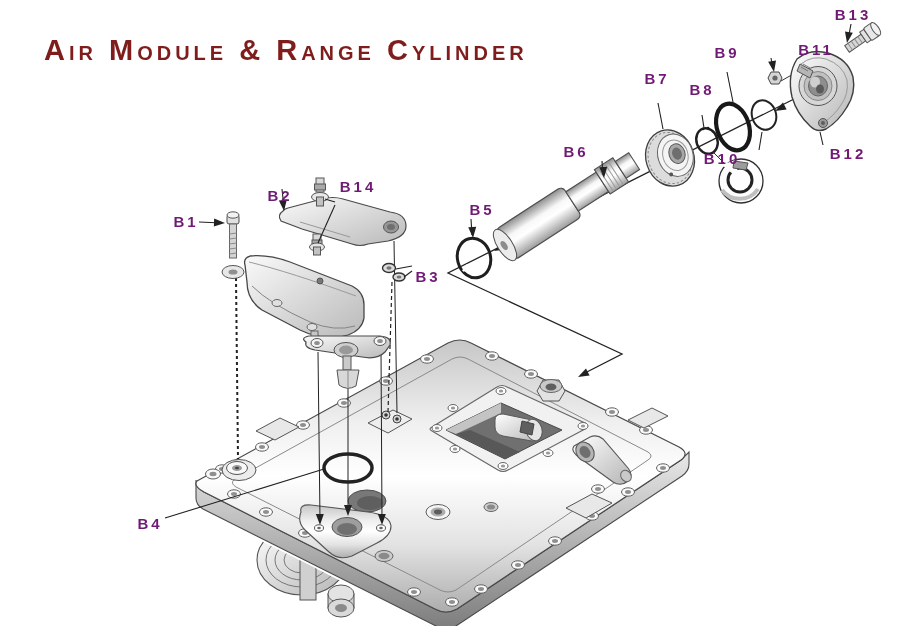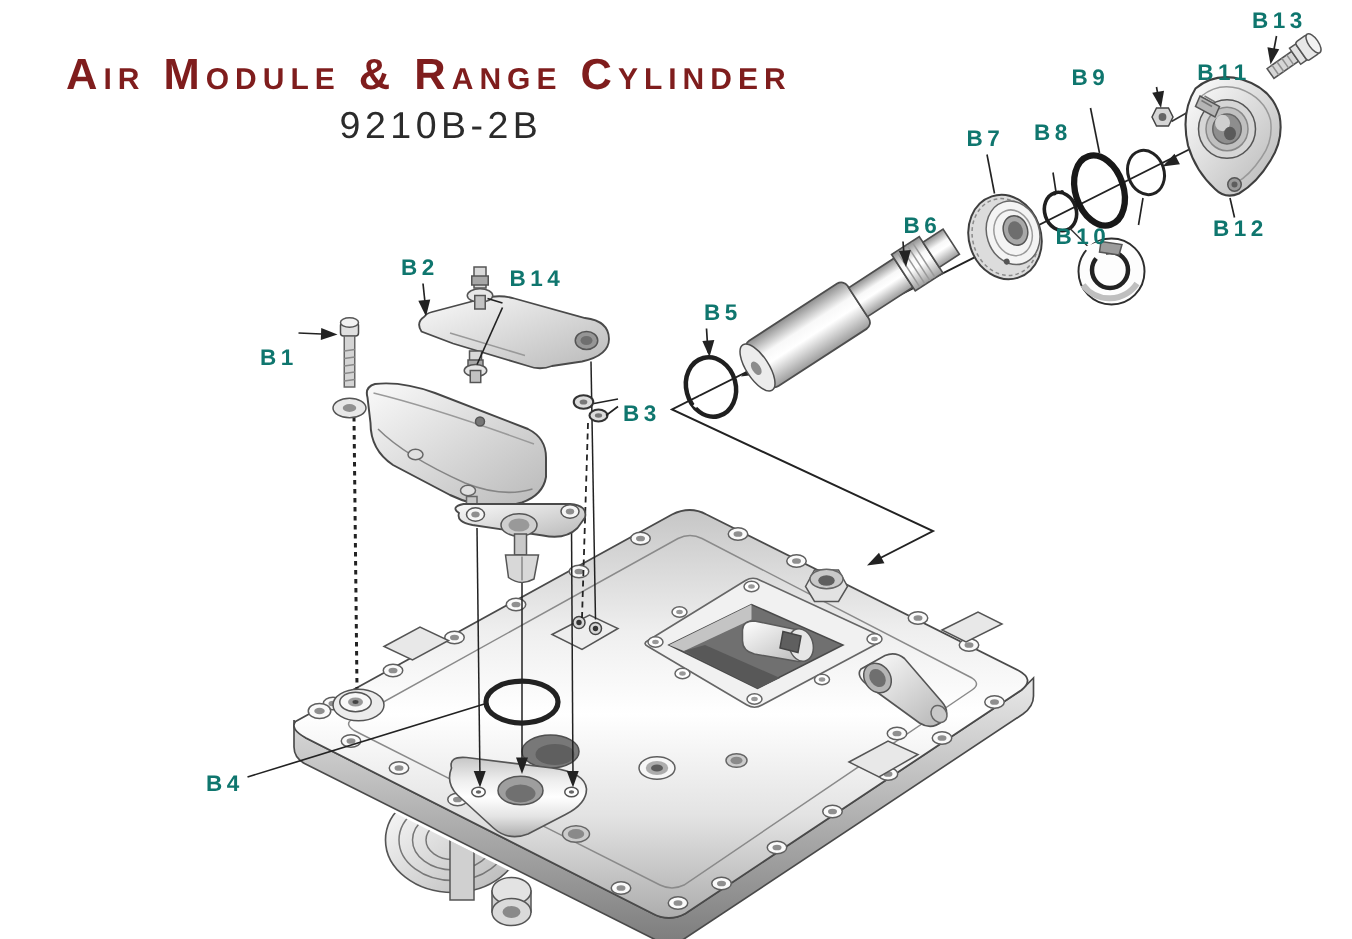--- a/index.html
+++ b/index.html
@@ -12,7 +12,7 @@
   .subtitle{position:absolute;left:44px;top:70px;width:500px;text-align:center;
          font-size:25px;letter-spacing:3px;color:#2b2b2b;white-space:nowrap;}
   .callout{position:absolute;transform:translate(-50%,-50%);
-         font-size:15px;font-weight:bold;letter-spacing:3px;color:#0f766e;white-space:nowrap;}
+         font-size:15px;font-weight:bold;letter-spacing:3px;color:#701a75;white-space:nowrap;}
 </style>
 </head>
 <body>

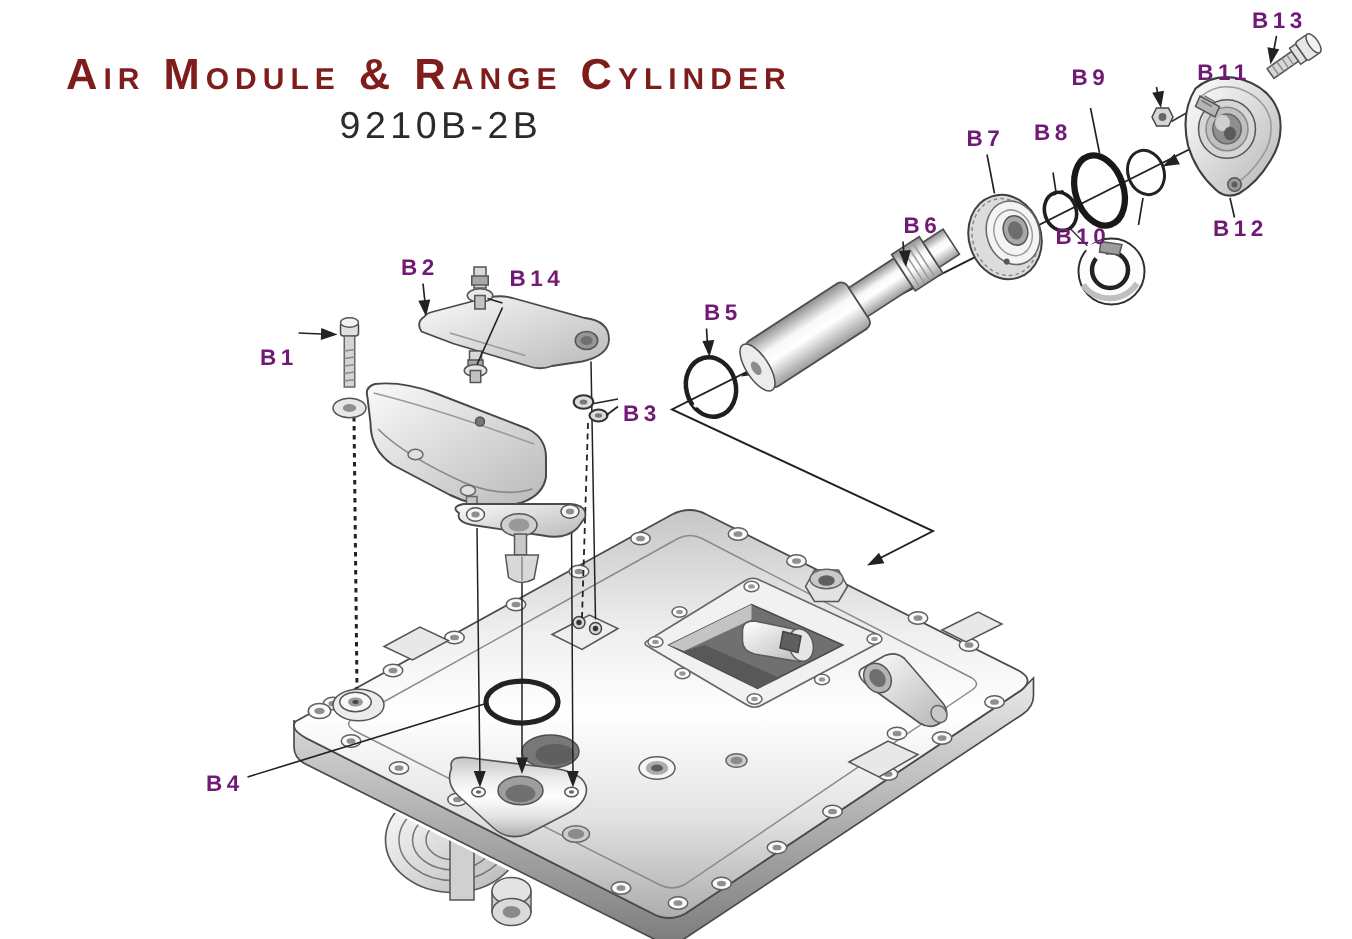--- a/index.html
+++ b/index.html
@@ -417,7 +417,6 @@
   </svg>
 
   <div class="title">Air Module &amp; Range Cylinder</div>
-  <div class="subtitle">9210B-2B</div>
 
   <div class="callout" style="left:186px;top:239px">B1</div>
   <div class="callout" style="left:280px;top:179px">B2</div>

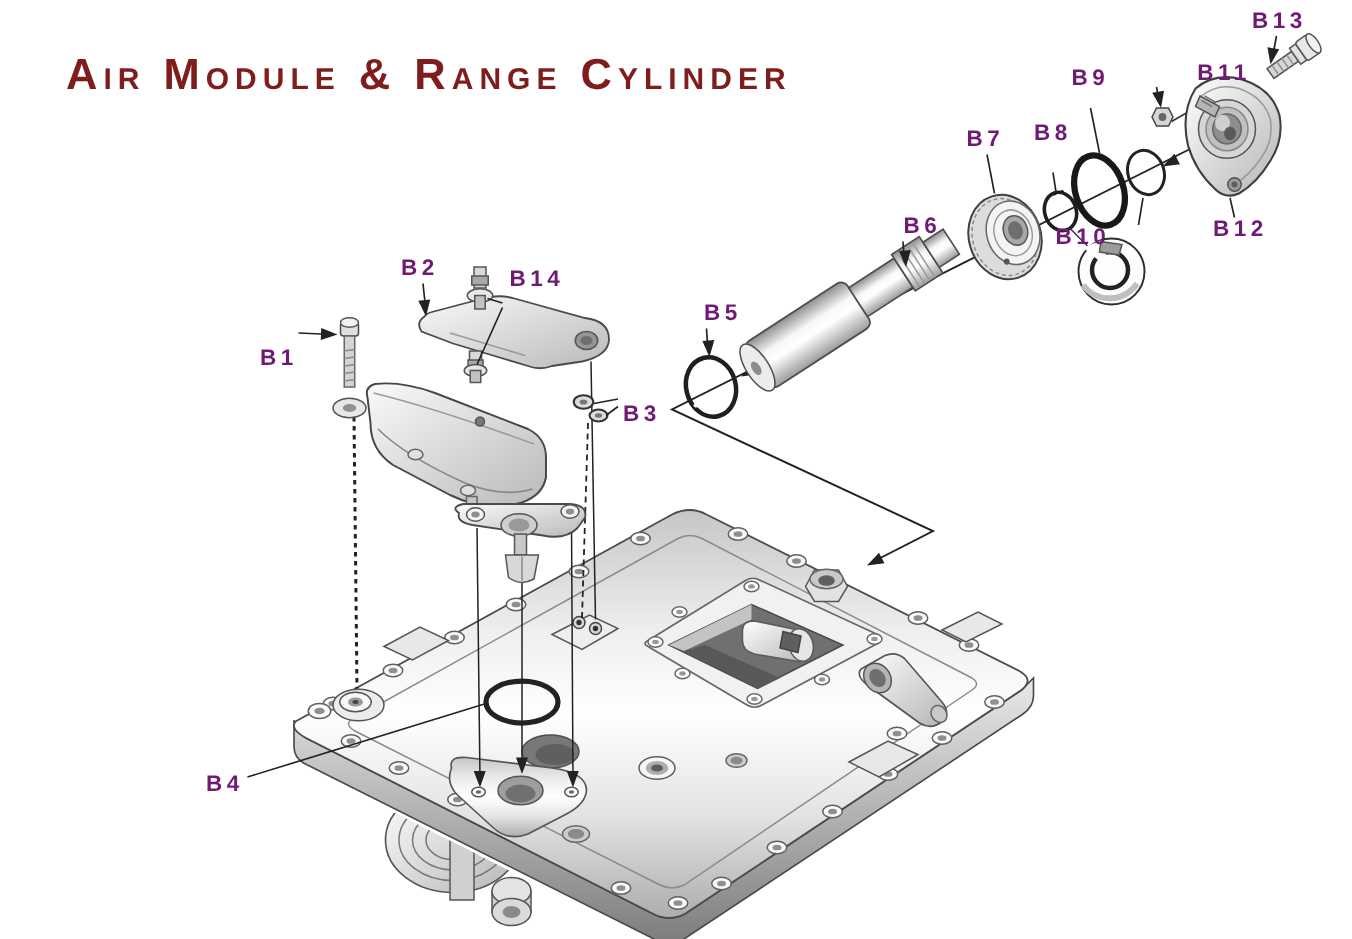--- a/index.html
+++ b/index.html
@@ -424,7 +424,7 @@
   <div class="callout" style="left:150px;top:523px">B4</div>
   <div class="callout" style="left:482px;top:209px">B5</div>
   <div class="callout" style="left:615px;top:151px">B6</div>
-  <div class="callout" style="left:657px;top:93px">B7</div>
+  <div class="callout" style="left:657px;top:78px">B7</div>
   <div class="callout" style="left:702px;top:89px">B8</div>
   <div class="callout" style="left:727px;top:52px">B9</div>
   <div class="callout" style="left:722px;top:158px">B10</div>

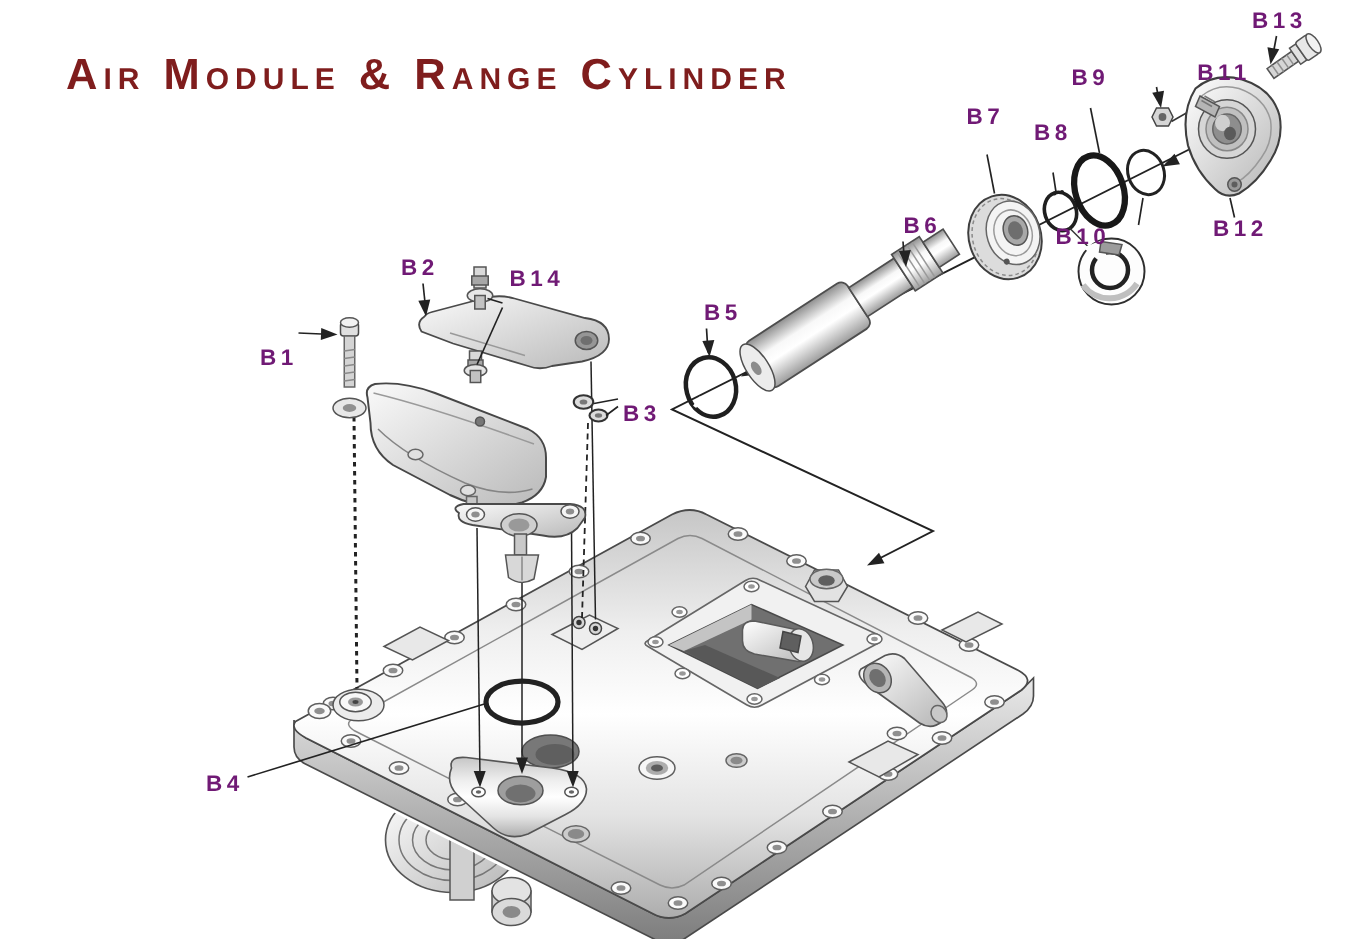--- a/index.html
+++ b/index.html
@@ -423,7 +423,7 @@
   <div class="callout" style="left:428px;top:276px">B3</div>
   <div class="callout" style="left:150px;top:523px">B4</div>
   <div class="callout" style="left:482px;top:209px">B5</div>
-  <div class="callout" style="left:615px;top:151px">B6</div>
+  <div class="callout" style="left:576px;top:151px">B6</div>
   <div class="callout" style="left:657px;top:78px">B7</div>
   <div class="callout" style="left:702px;top:89px">B8</div>
   <div class="callout" style="left:727px;top:52px">B9</div>

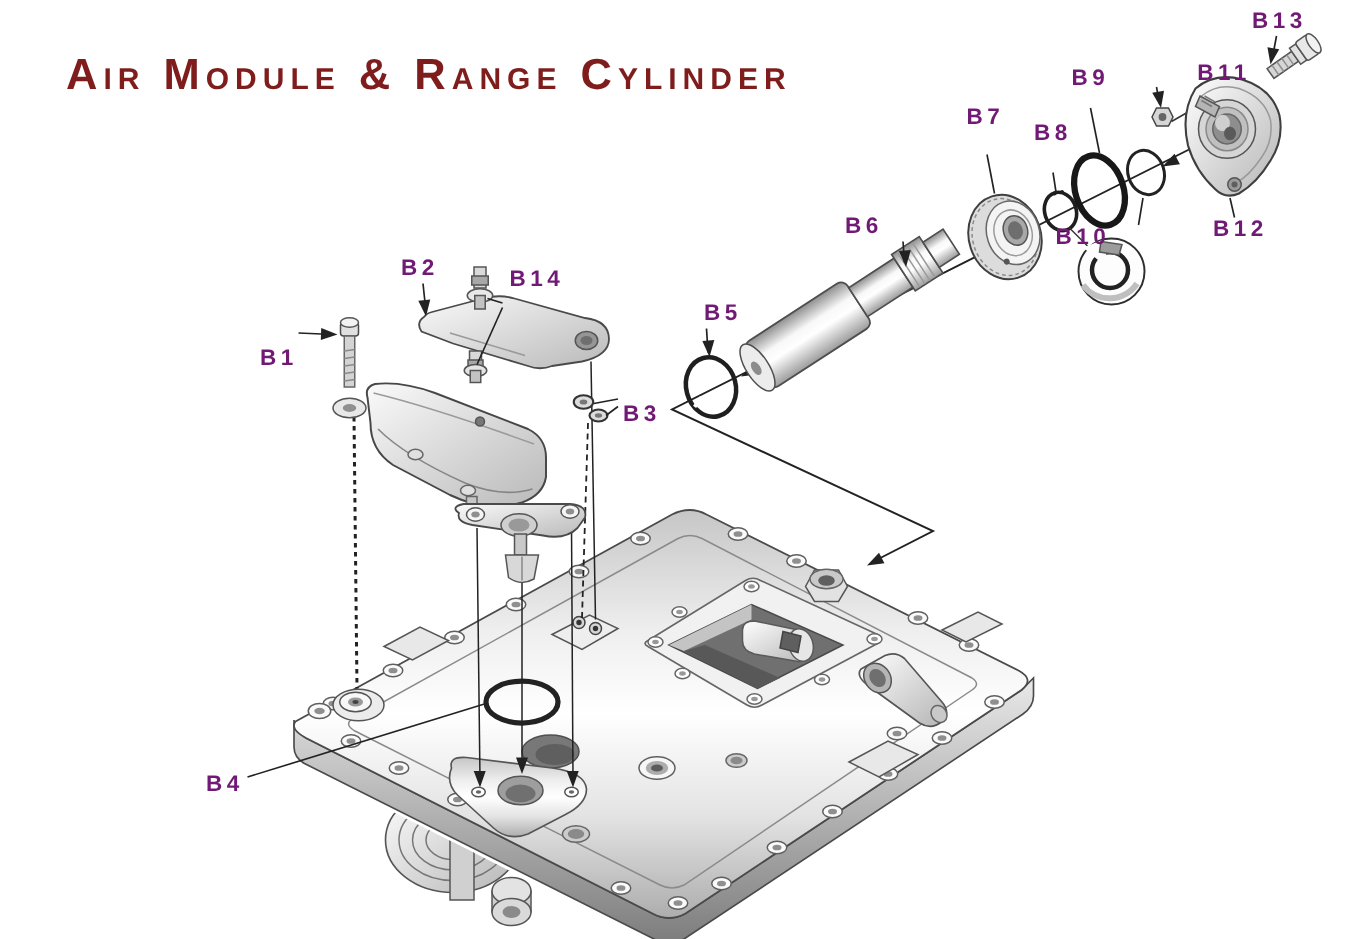--- a/index.html
+++ b/index.html
@@ -429,7 +429,7 @@
   <div class="callout" style="left:727px;top:52px">B9</div>
   <div class="callout" style="left:722px;top:158px">B10</div>
   <div class="callout" style="left:816px;top:49px">B11</div>
-  <div class="callout" style="left:827px;top:153px">B12</div>
+  <div class="callout" style="left:848px;top:153px">B12</div>
   <div class="callout" style="left:853px;top:14px">B13</div>
   <div class="callout" style="left:358px;top:186px">B14</div>
 </div>

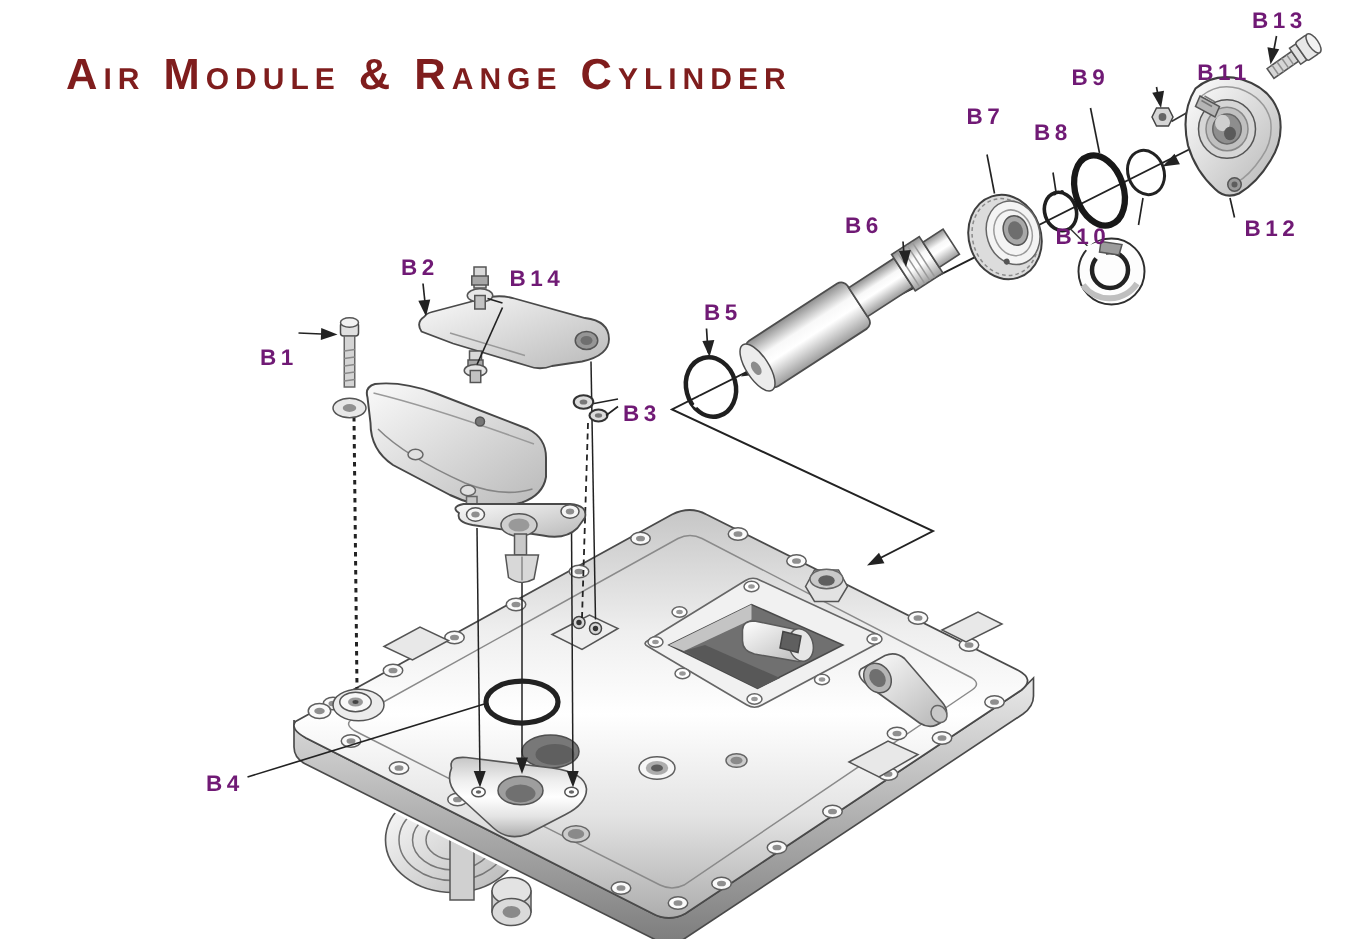--- a/index.html
+++ b/index.html
@@ -419,7 +419,7 @@
   <div class="title">Air Module &amp; Range Cylinder</div>
 
   <div class="callout" style="left:186px;top:239px">B1</div>
-  <div class="callout" style="left:280px;top:179px">B2</div>
+  <div class="callout" style="left:280px;top:195px">B2</div>
   <div class="callout" style="left:428px;top:276px">B3</div>
   <div class="callout" style="left:150px;top:523px">B4</div>
   <div class="callout" style="left:482px;top:209px">B5</div>

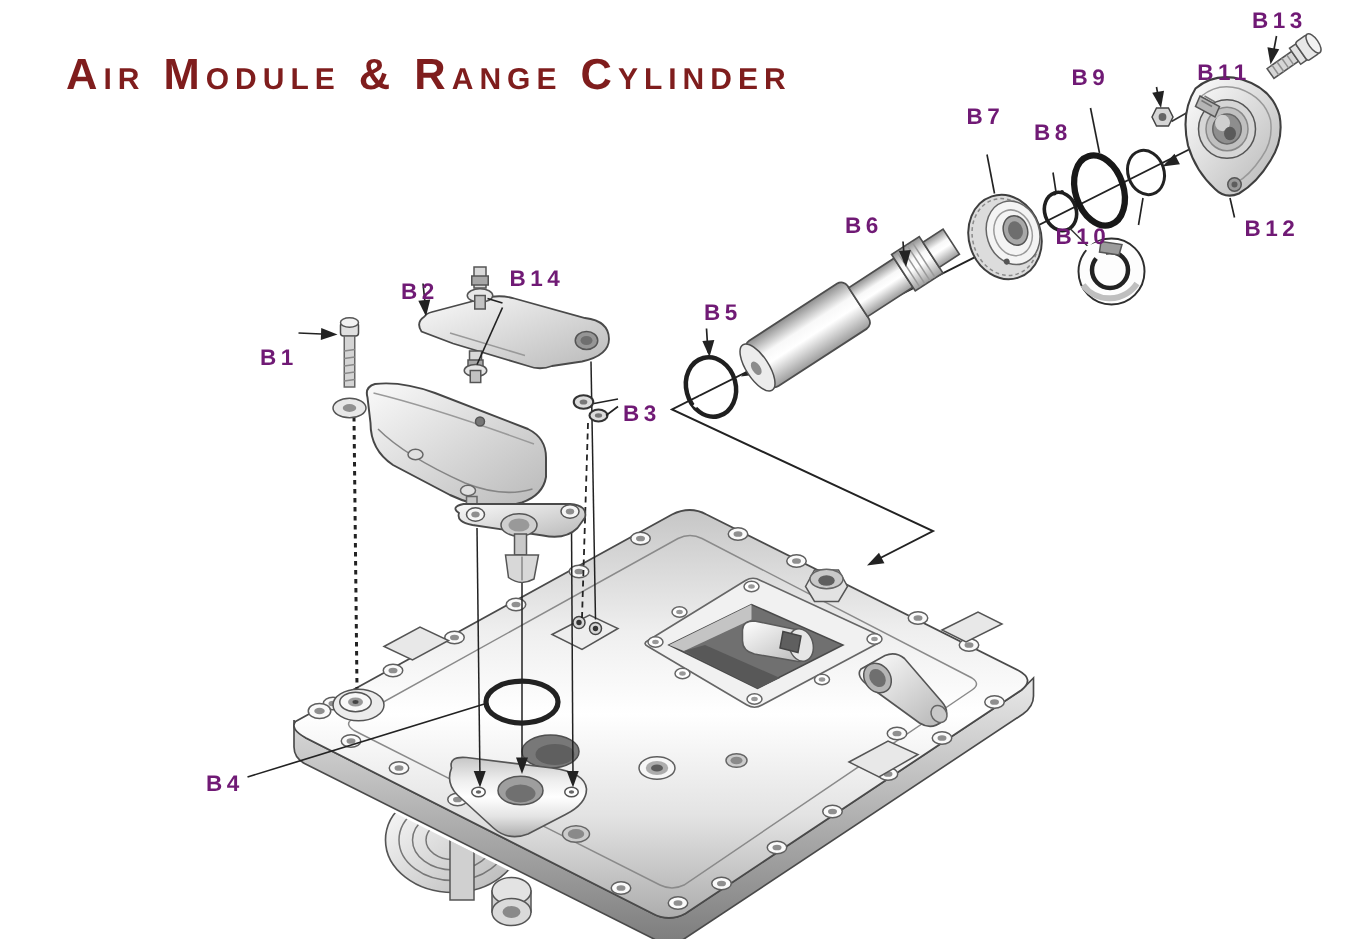--- a/index.html
+++ b/index.html
@@ -418,7 +418,7 @@
 
   <div class="title">Air Module &amp; Range Cylinder</div>
 
-  <div class="callout" style="left:186px;top:239px">B1</div>
+  <div class="callout" style="left:186px;top:221px">B1</div>
   <div class="callout" style="left:280px;top:195px">B2</div>
   <div class="callout" style="left:428px;top:276px">B3</div>
   <div class="callout" style="left:150px;top:523px">B4</div>

